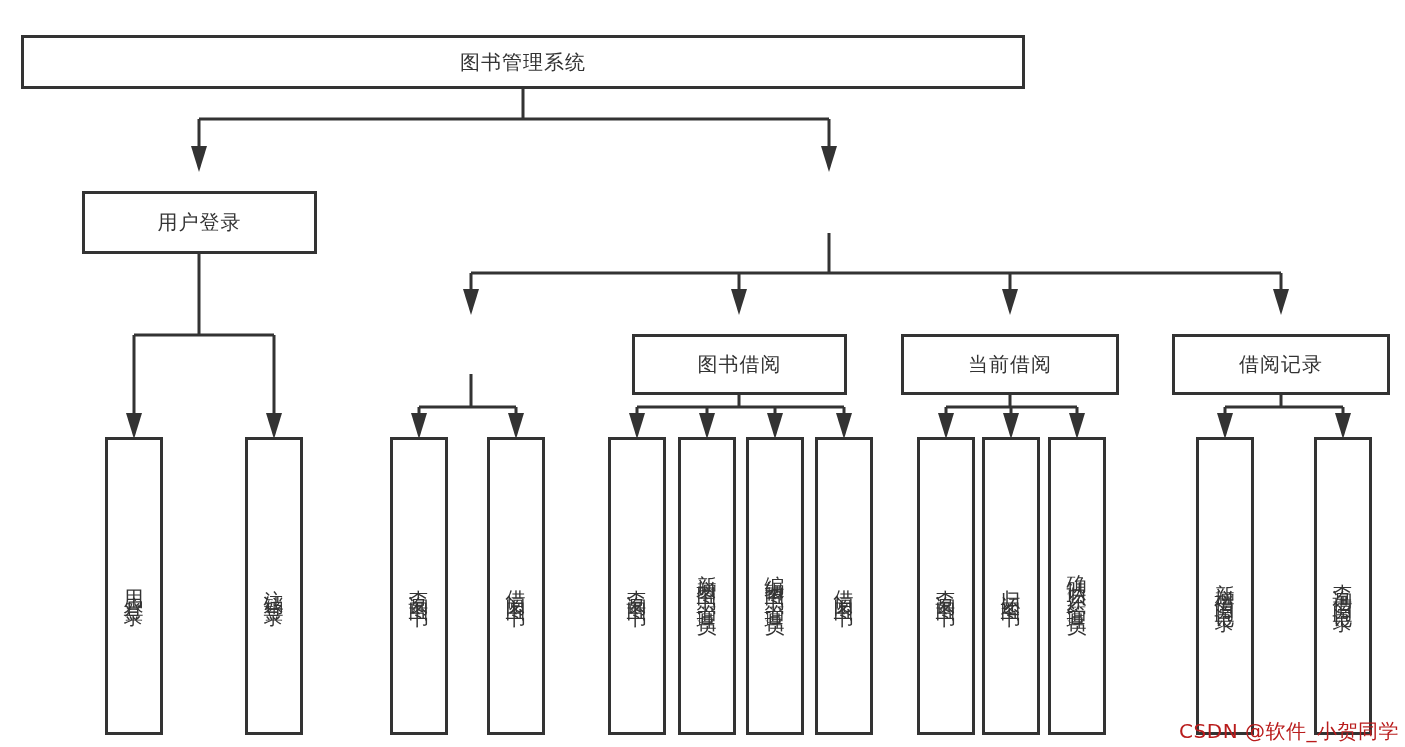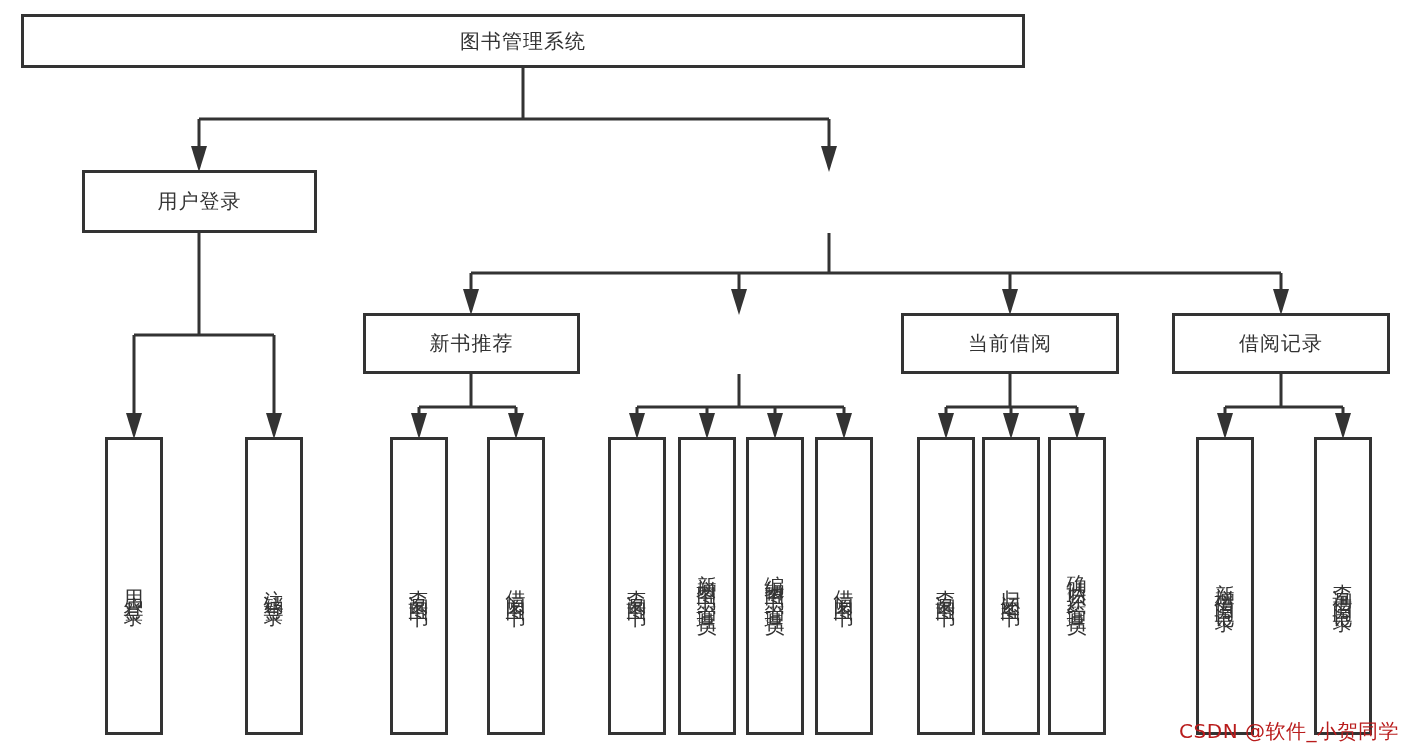--- a/index.html
+++ b/index.html
@@ -29,7 +29,7 @@
     text-align: center;
     z-index: 2;
   }
-  .box.h { letter-spacing: 1px; }
+  .box.h { letter-spacing: 1px; margin-top: 21px; }
   .box.v {
     writing-mode: vertical-rl;
     text-orientation: mixed;

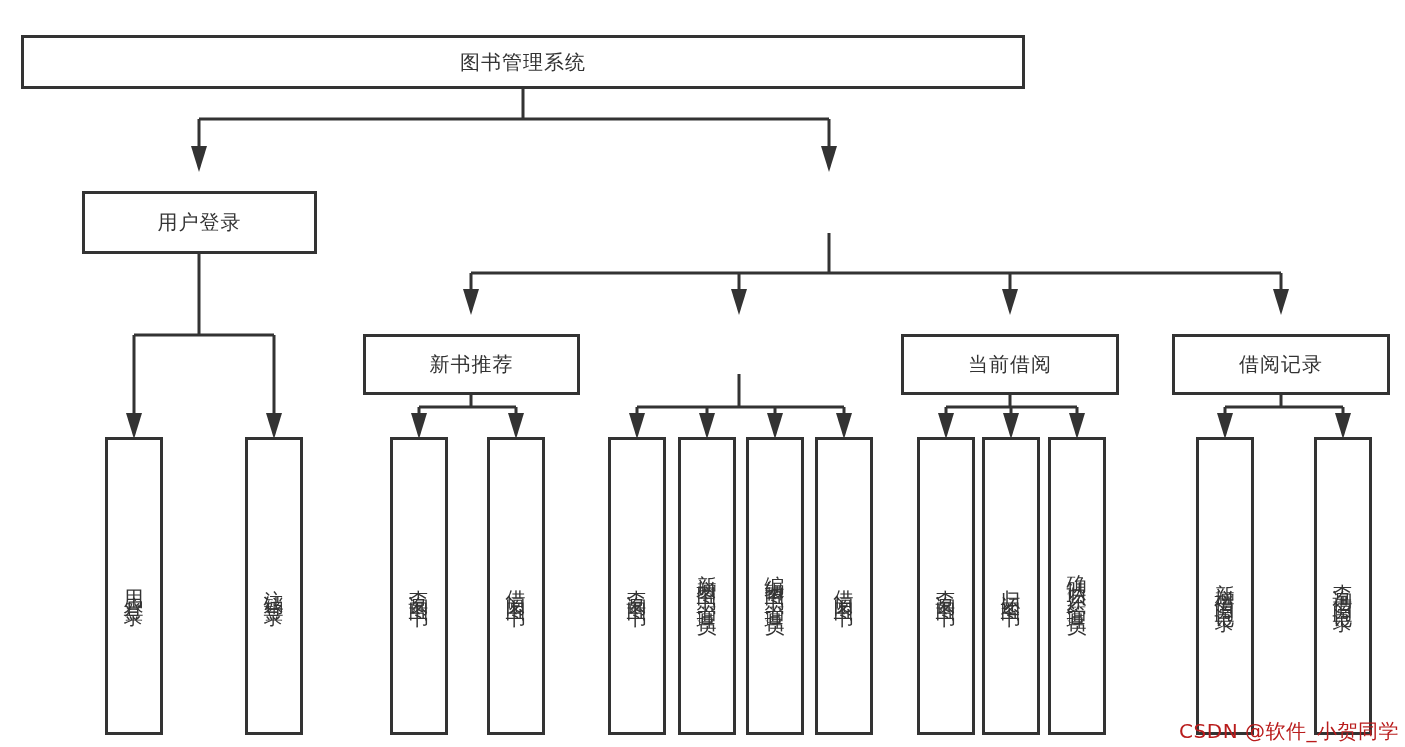--- a/index.html
+++ b/index.html
@@ -97,7 +97,6 @@
 
   <div class="box h" style="left:82px;top:170px;width:235px;height:63px">用户登录</div>
 
-  <div class="box h" style="left:363px;top:313px;width:217px;height:61px">新书推荐</div>
   <div class="box h" style="left:1172px;top:313px;width:218px;height:61px">借阅记录</div>
   <div class="box h" style="left:901px;top:313px;width:218px;height:61px">当前借阅</div>
 

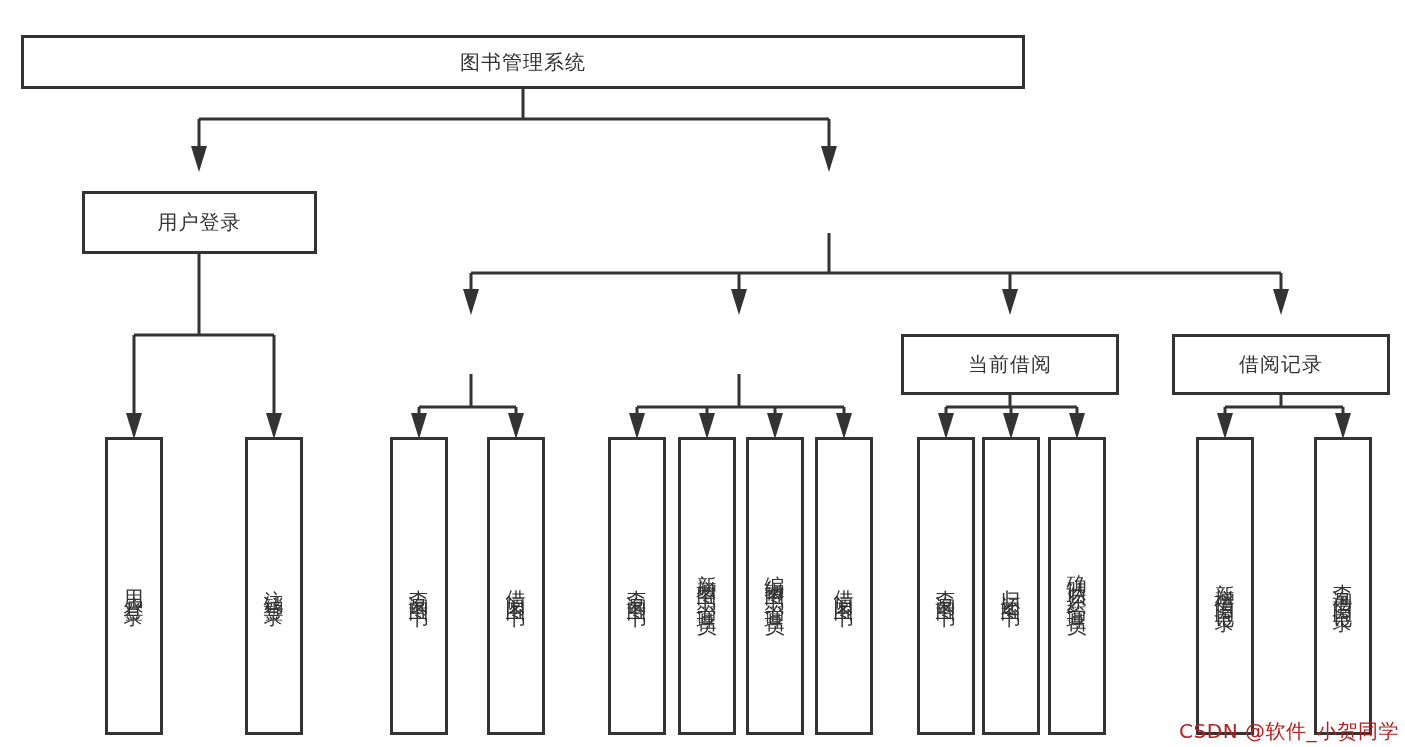--- a/index.html
+++ b/index.html
@@ -97,6 +97,7 @@
 
   <div class="box h" style="left:82px;top:170px;width:235px;height:63px">用户登录</div>
 
+  <div class="box h" style="left:632px;top:313px;width:215px;height:61px">图书借阅</div>
   <div class="box h" style="left:1172px;top:313px;width:218px;height:61px">借阅记录</div>
   <div class="box h" style="left:901px;top:313px;width:218px;height:61px">当前借阅</div>
 

